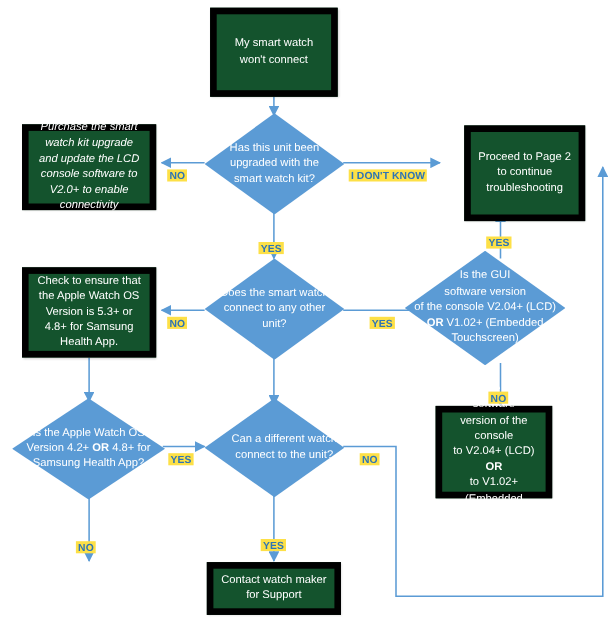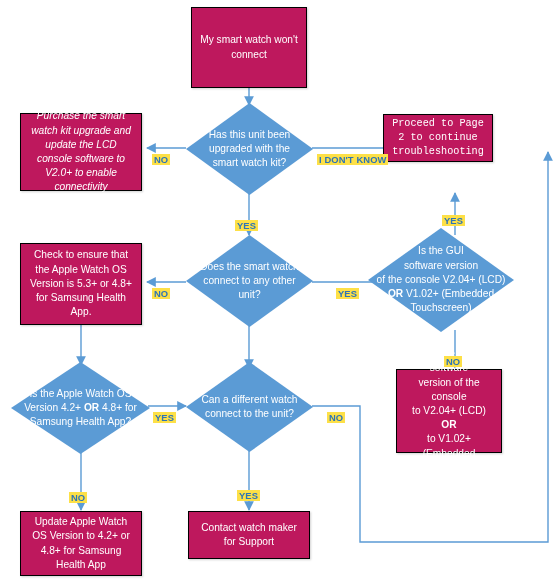--- a/index.html
+++ b/index.html
@@ -36,8 +36,8 @@
     z-index: 3;
   }
   .proc {
-    background: #be185d;
-    border: 1px solid #000000;
+    background: #14532d;
+    border: 6px solid #000000;
     box-shadow: 1px 1px 2px rgba(0,0,0,0.18);
   }
   .proc .txt {

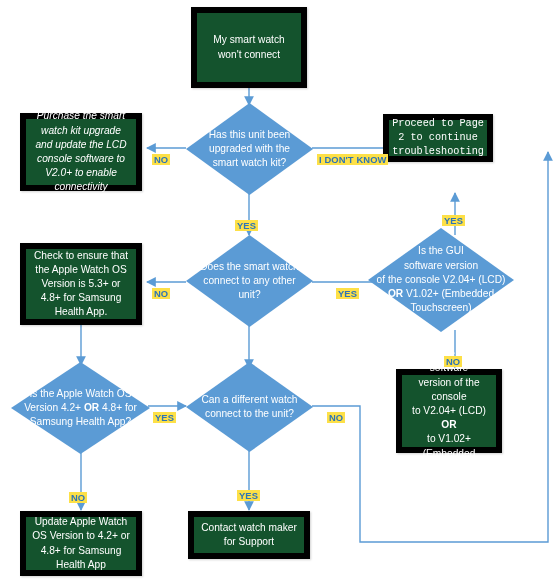--- a/index.html
+++ b/index.html
@@ -131,7 +131,7 @@
     <div class="txt">Has this unit been upgraded with the smart watch kit?</div>
   </div>
 
-  <div class="node proc" style="left:383px; top:114px; width:110px; height:48px;font-family:Liberation Mono, monospace;">
+  <div class="node proc" style="left:422px; top:114px; width:110px; height:87px;">
     <div class="txt">Proceed to Page 2 to continue troubleshooting</div>
   </div>
 

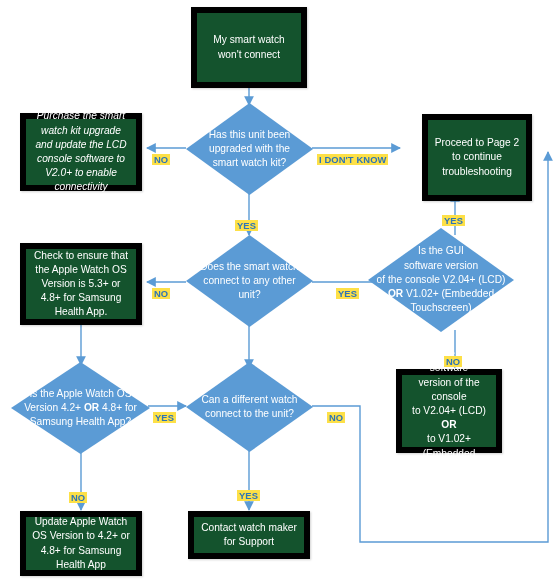--- a/index.html
+++ b/index.html
@@ -175,7 +175,7 @@
     </div>
   </div>
 
-  <div class="node dec" style="left:186px; top:362px; width:127px; height:90px;">
+  <div class="node dec" style="left:186px; top:362px; width:127px; height:90px;justify-content:flex-end;">
     <div class="shape"></div>
     <div class="txt">Can a different watch connect to the unit?</div>
   </div>

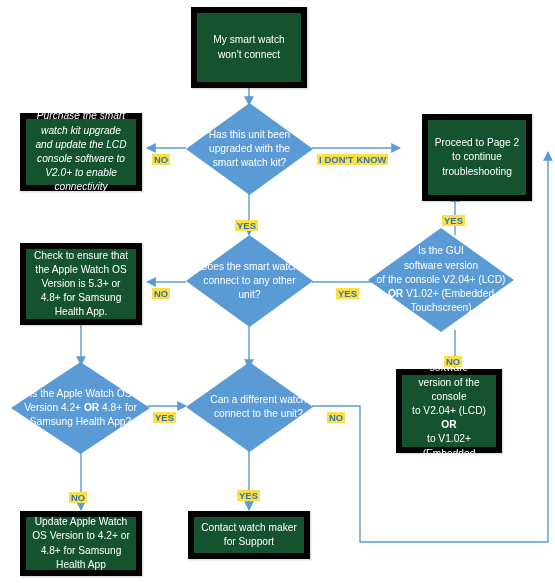--- a/index.html
+++ b/index.html
@@ -180,9 +180,6 @@
     <div class="txt">Can a different watch connect to the unit?</div>
   </div>
 
-  <div class="node proc" style="left:20px; top:511px; width:122px; height:65px;">
-    <div class="txt">Update Apple Watch OS Version to 4.2+ or 4.8+ for Samsung Health App</div>
-  </div>
 
   <div class="node proc" style="left:188px; top:511px; width:122px; height:48px;">
     <div class="txt">Contact watch maker for Support</div>

